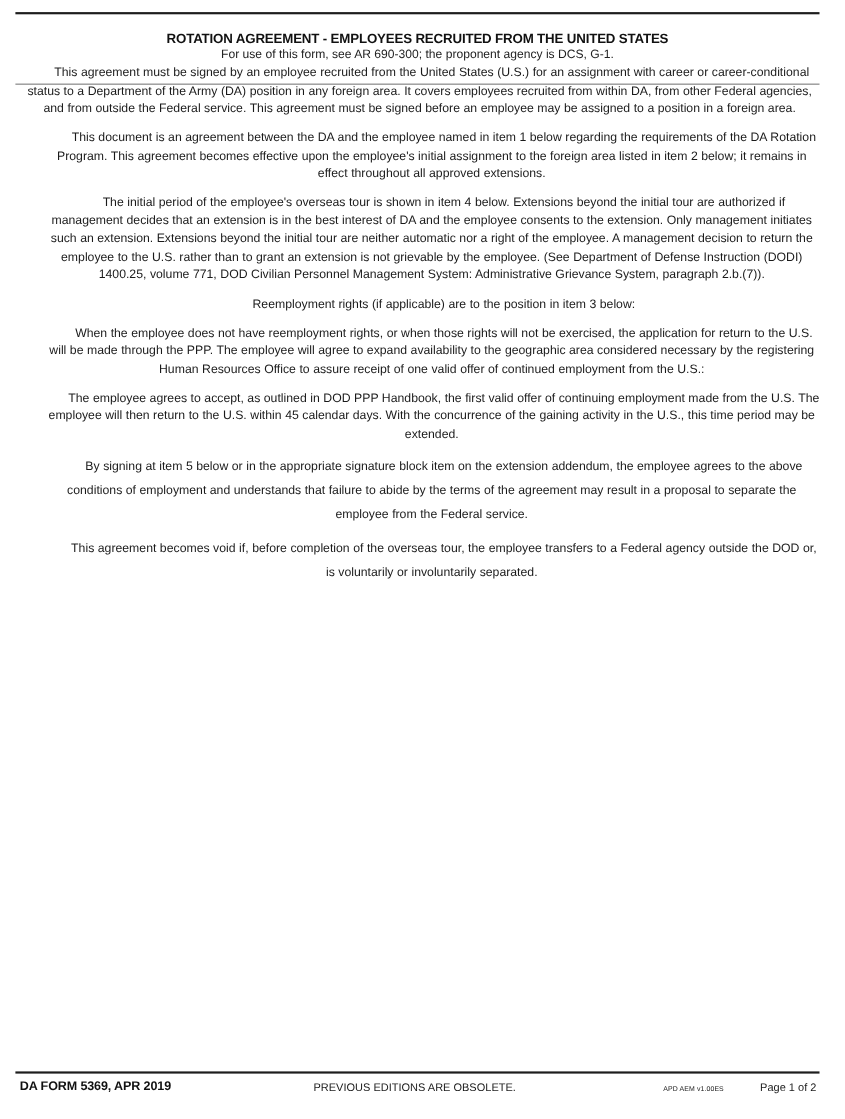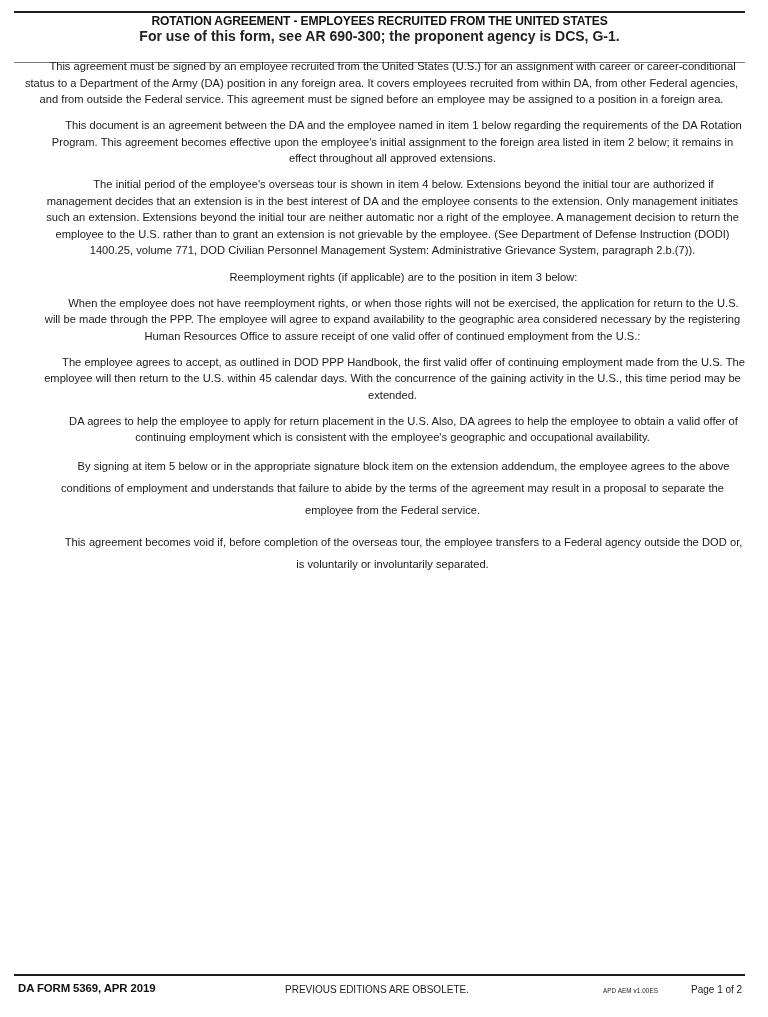--- a/index.html
+++ b/index.html
@@ -48,7 +48,7 @@
     font-weight: bold;
     letter-spacing: -0.15px;
     line-height: 14px;
-    margin-top: 1px;
+    margin-top: 15px;
     color: #111111;
     white-space: nowrap;
   }

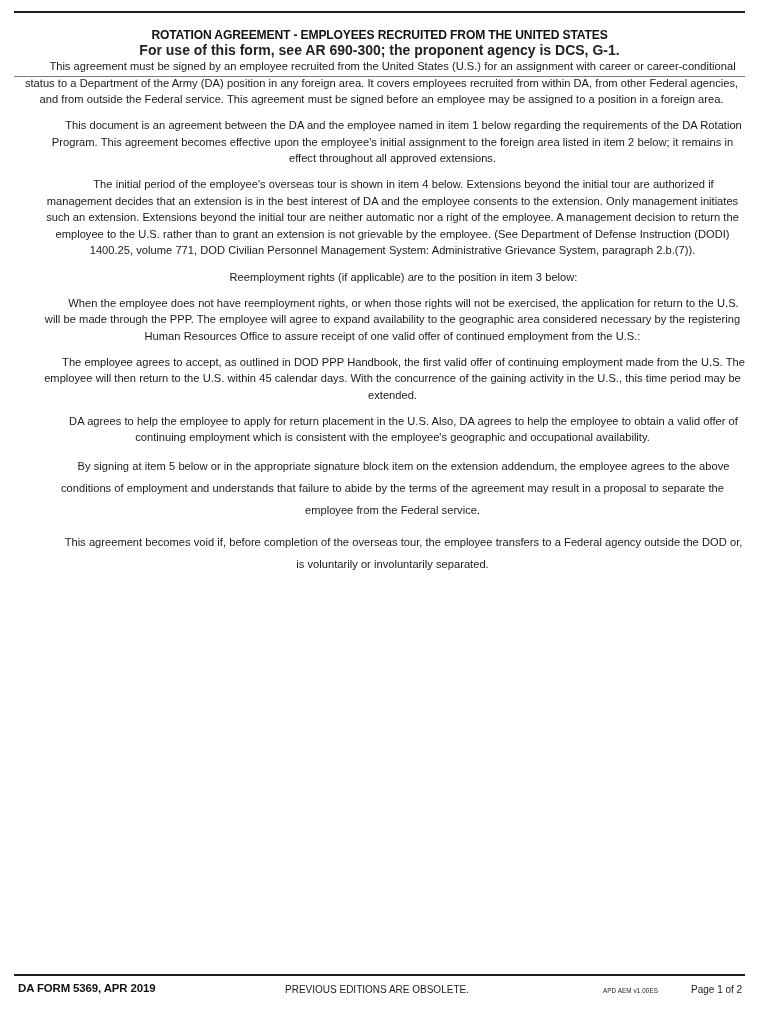--- a/index.html
+++ b/index.html
@@ -54,8 +54,8 @@
   }
   #form-subtitle {
     text-align: center;
-    font-size: 14px;
-    font-weight: bold;
+    font-size: 11px;
+    font-weight: normal;
     line-height: 11px;
     margin-top: 3px;
     margin-bottom: 20px;

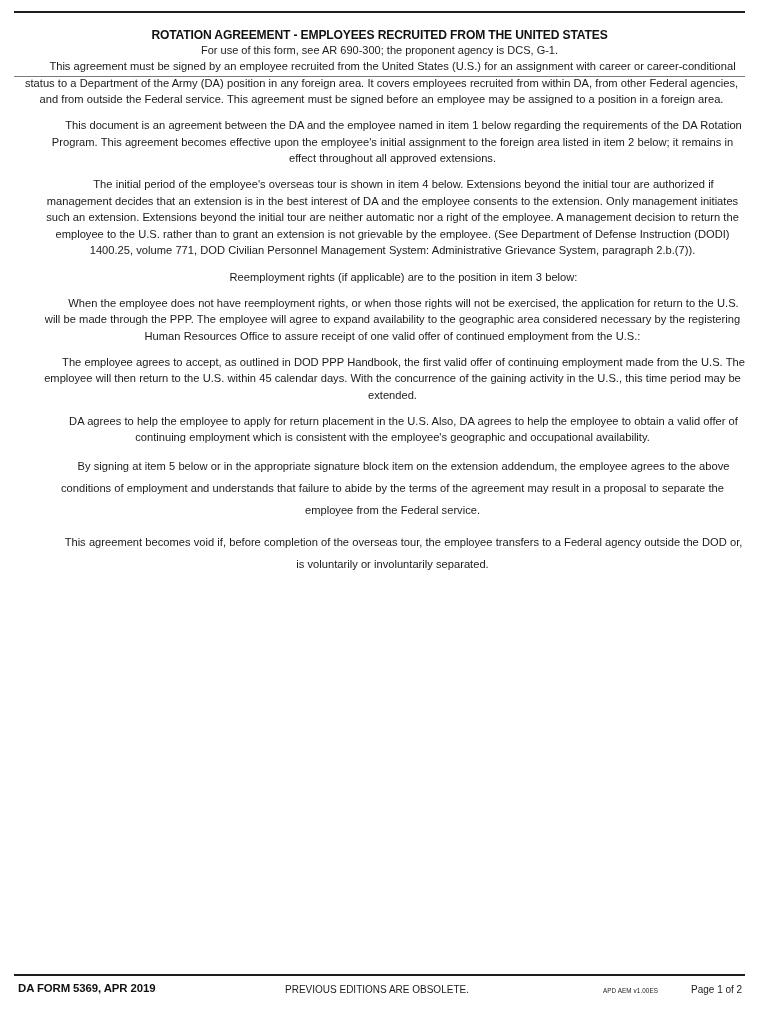--- a/index.html
+++ b/index.html
@@ -161,7 +161,6 @@
     <p class="para">Reemployment rights (if applicable) are to the position in item 3 below:</p>
     <p class="para">When the employee does not have reemployment rights, or when those rights will not be exercised, the application for return to the U.S. will be made through the PPP. The employee will agree to expand availability to the geographic area considered necessary by the registering Human Resources Office to assure receipt of one valid offer of continued employment from the U.S.:</p>
     <p class="para">The employee agrees to accept, as outlined in DOD PPP Handbook, the first valid offer of continuing employment made from the U.S.  The employee will then return to the U.S. within 45 calendar days.  With the concurrence of the gaining activity in the U.S., this time period may be extended.</p>
-    <p class="para">DA agrees to help the employee to apply for return placement in the U.S.  Also, DA agrees to help the employee to obtain a valid offer of continuing employment which is consistent with the employee's geographic and occupational availability.</p>
     <p class="para tight loose">By signing at item 5 below or in the appropriate signature block item on the extension addendum, the employee agrees to the above conditions of employment and understands that failure to abide by the terms of the agreement may result in a proposal to separate the employee from the Federal service.</p>
     <p class="para tight loose">This agreement becomes void if, before completion of the overseas tour, the employee transfers to a Federal agency outside the DOD or, is voluntarily or involuntarily separated.</p>
   </div>

